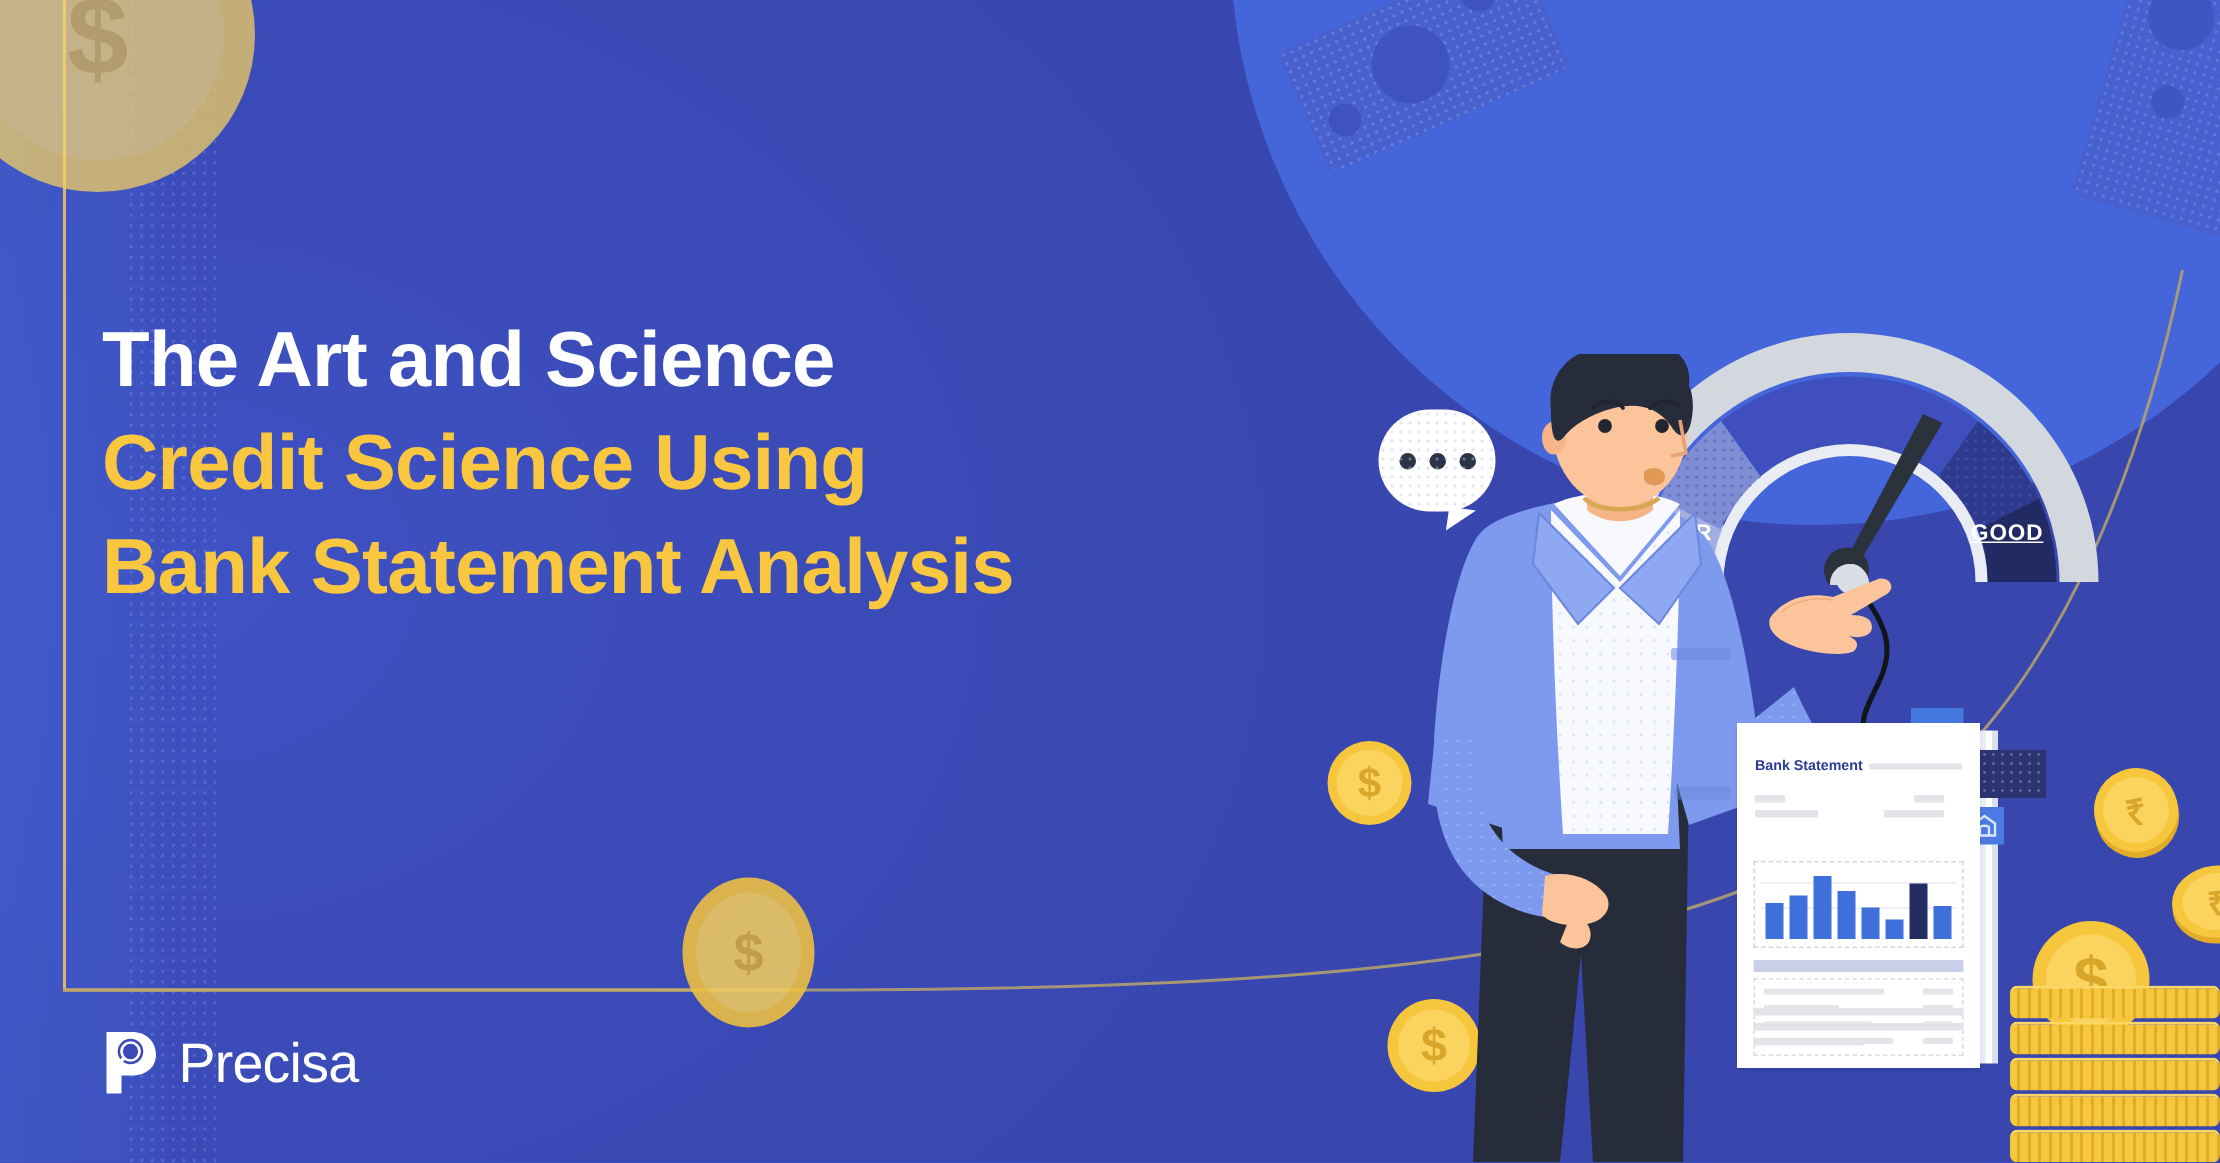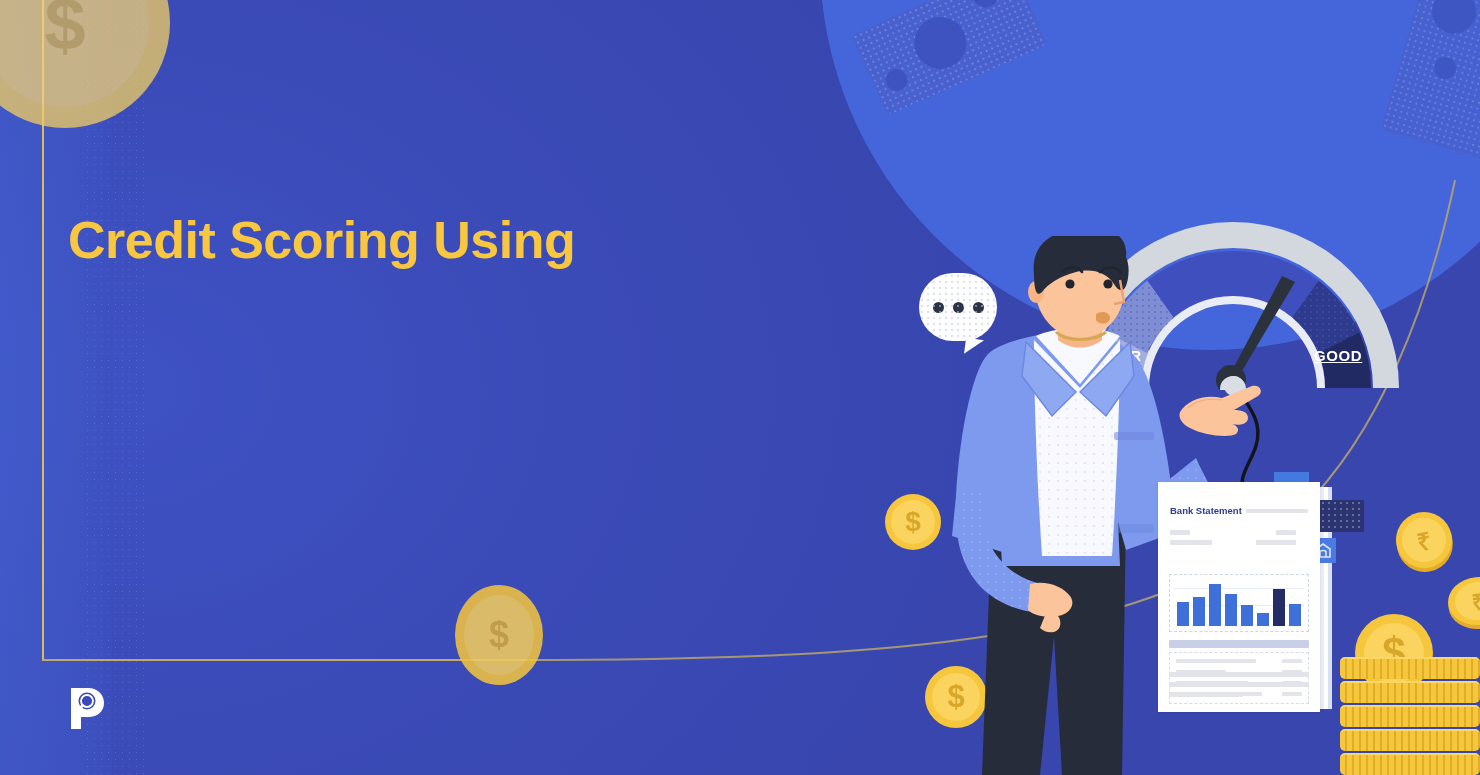--- a/index.html
+++ b/index.html
@@ -448,6 +448,9 @@
 
   <div class="title">
     <div>
+      <span class="w">The Art and Science</span>
+    </div>
+    <div>
       <span class="y">Credit Scoring Using</span>
     </div>
   </div>

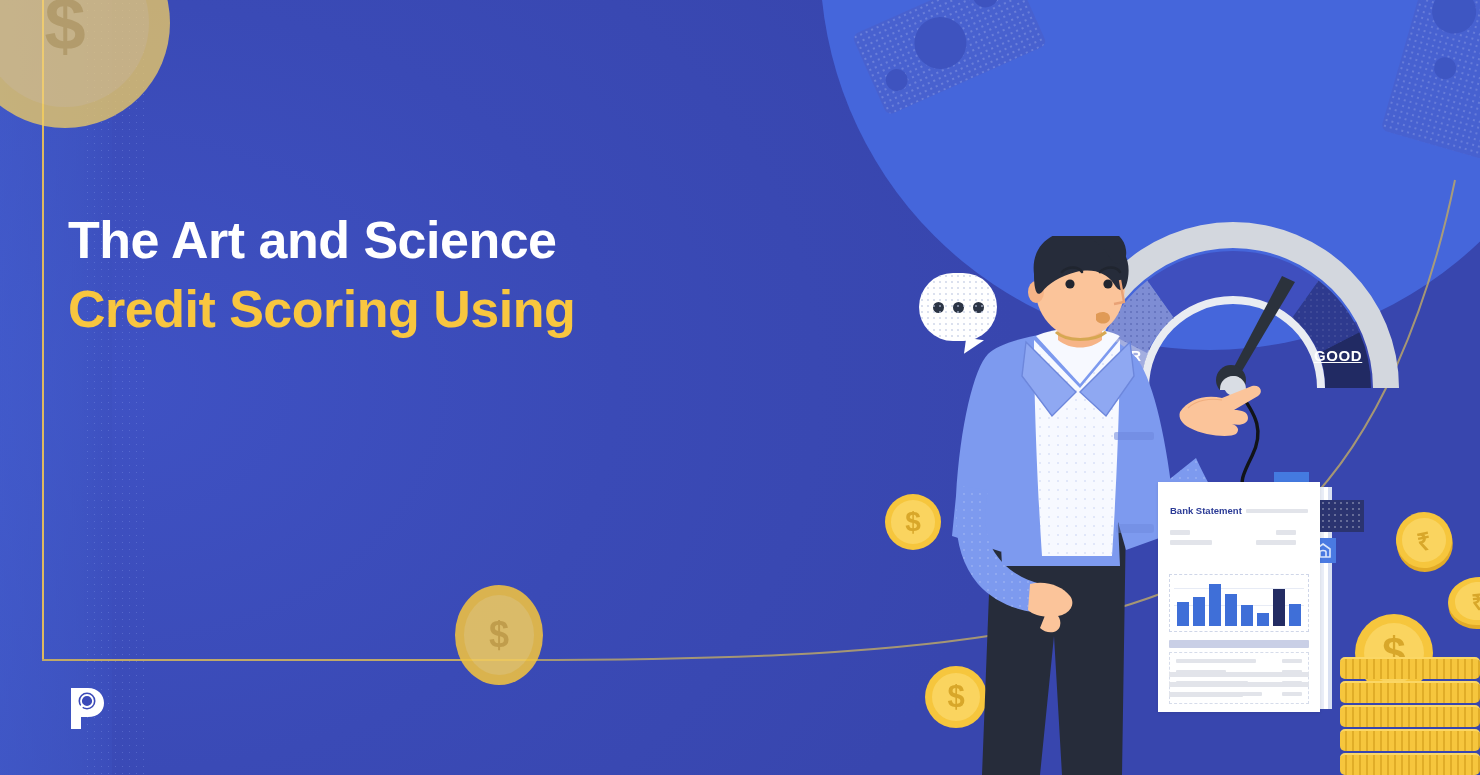--- a/index.html
+++ b/index.html
@@ -451,7 +451,7 @@
       <span class="w">The Art and Science</span>
     </div>
     <div>
-      <span class="y">Credit Scoring Using</span>
+      <span class="y">Credit Science Using</span>
     </div>
   </div>
 

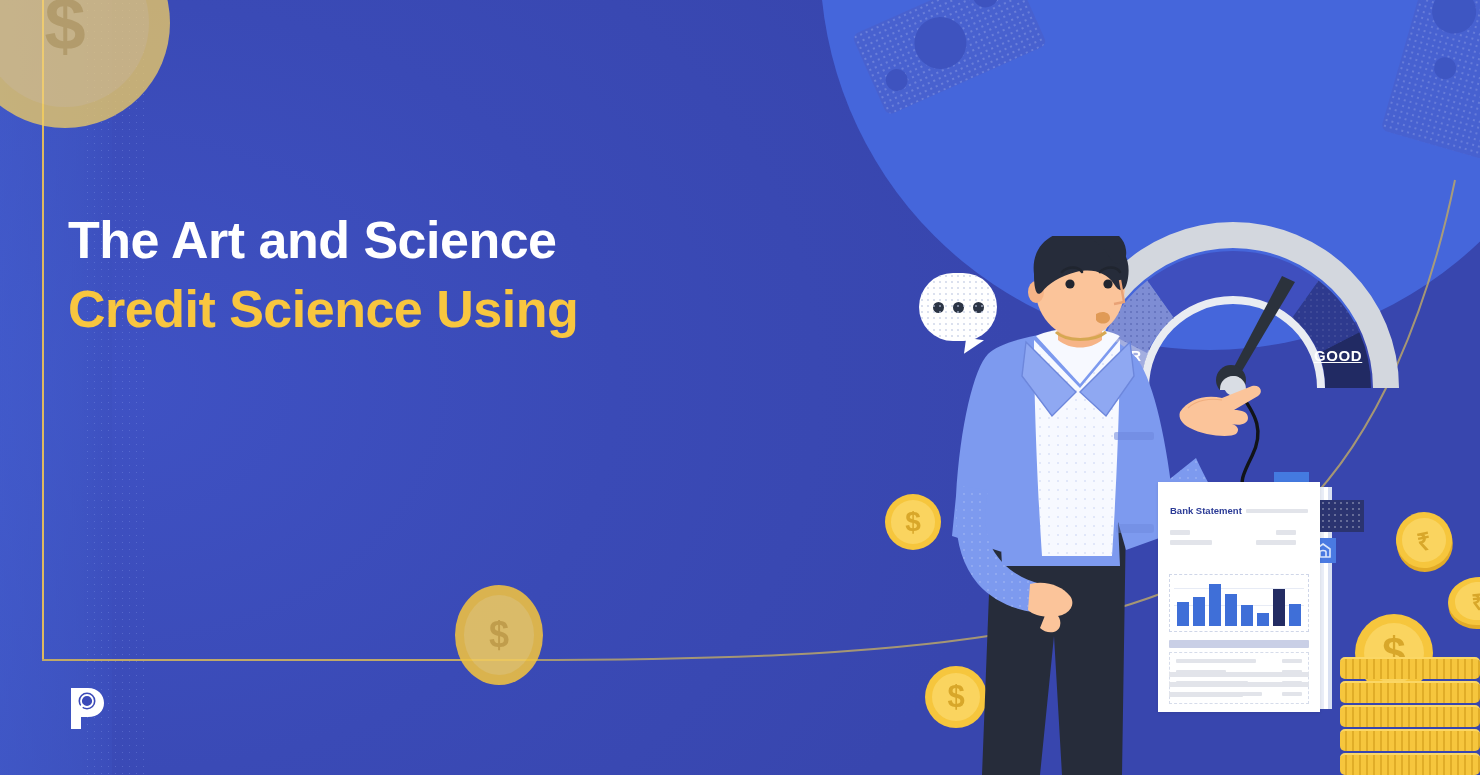--- a/index.html
+++ b/index.html
@@ -453,6 +453,9 @@
     <div>
       <span class="y">Credit Science Using</span>
     </div>
+    <div>
+      <span class="y">Bank Statement Analysis</span>
+    </div>
   </div>
 
   <div class="logo">

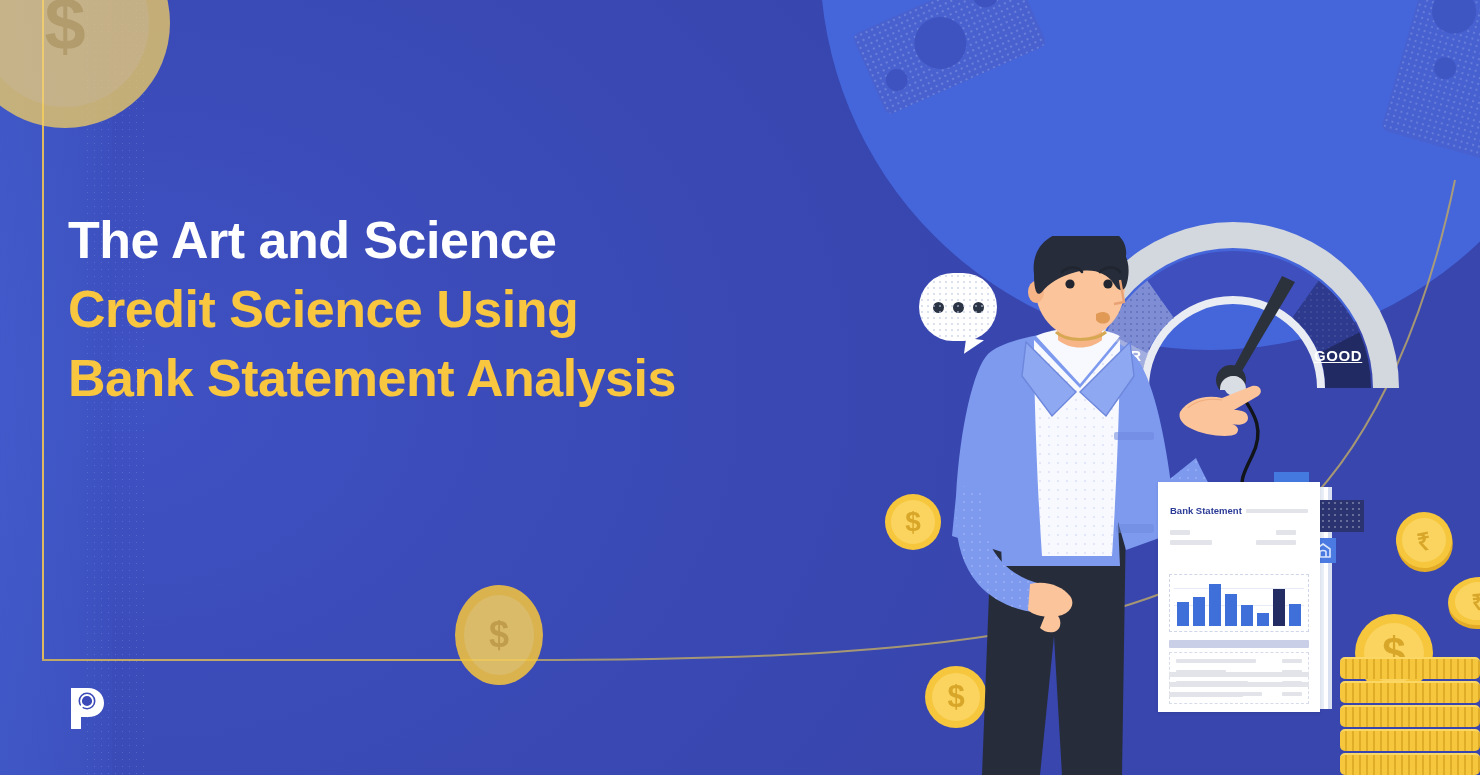--- a/index.html
+++ b/index.html
@@ -466,6 +466,7 @@
       <path d="M14.5 19.5 L9 25.5" stroke="#ffffff" stroke-width="2.6" stroke-linecap="round"></path>
       <path d="M13 31 H20 C23 31 25.5 30.6 27.5 29.8 L13 43 Z" fill="#3b4ab8" opacity="0"></path>
     </svg>
+    <div class="logo-text">Precisa</div>
   </div>
 
 </div>

